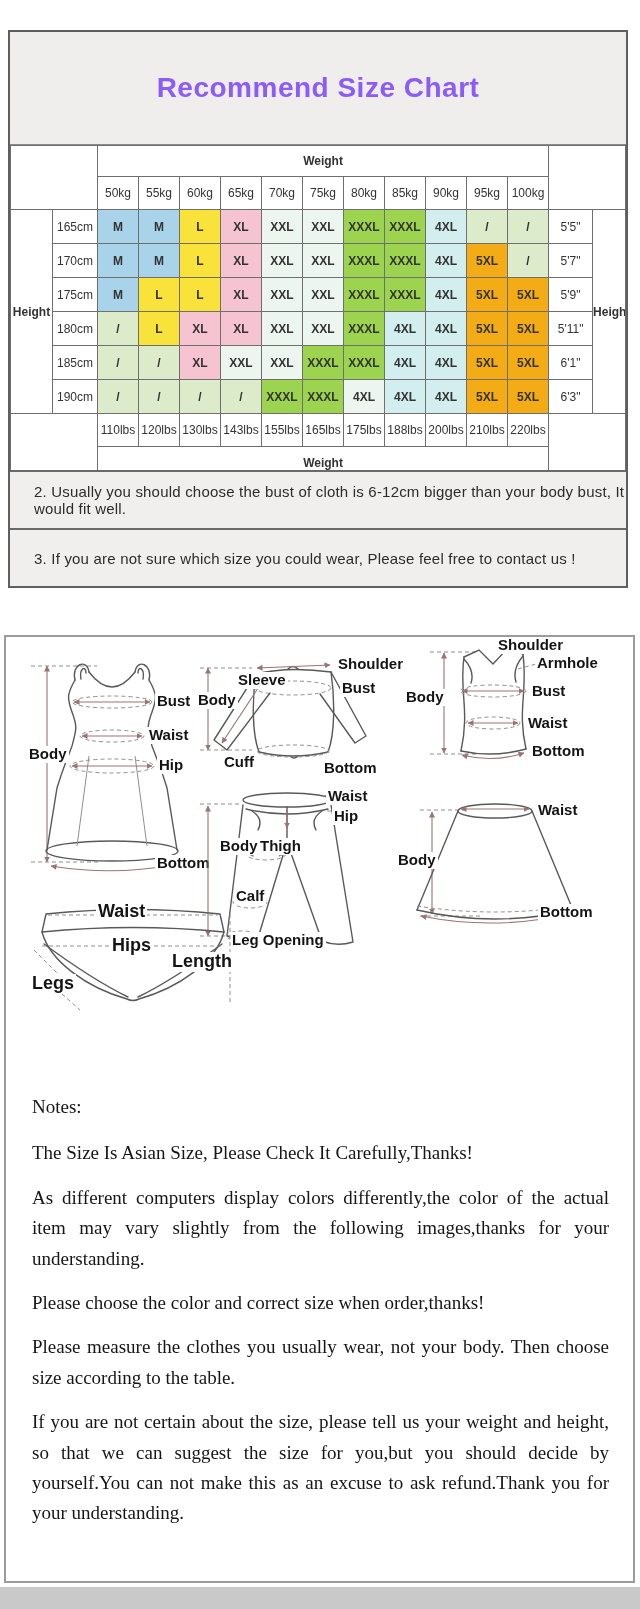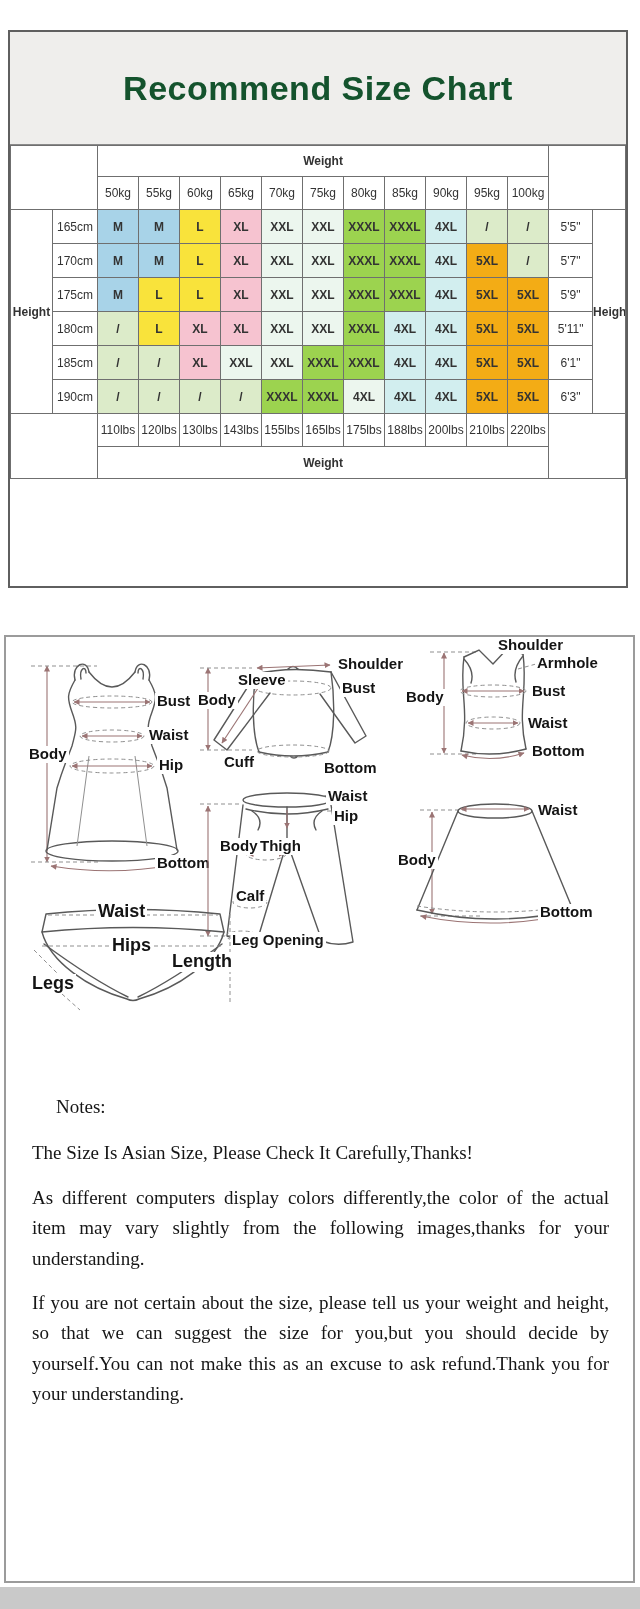--- a/index.html
+++ b/index.html
@@ -16,7 +16,7 @@
     height:112px;background:#efeeec;border-bottom:1px solid #8a8a8a;
     display:flex;align-items:center;justify-content:center;
   }
-  .title{font-size:34px;font-weight:bold;color:#14532d;letter-spacing:.5px;}
+  .title{font-size:28px;font-weight:bold;color:#8b5cf6;letter-spacing:.5px;}
   table.size{border-collapse:collapse;width:100%;table-layout:fixed;}
   table.size td{
     border:1px solid #6f6f6f;text-align:center;vertical-align:middle;

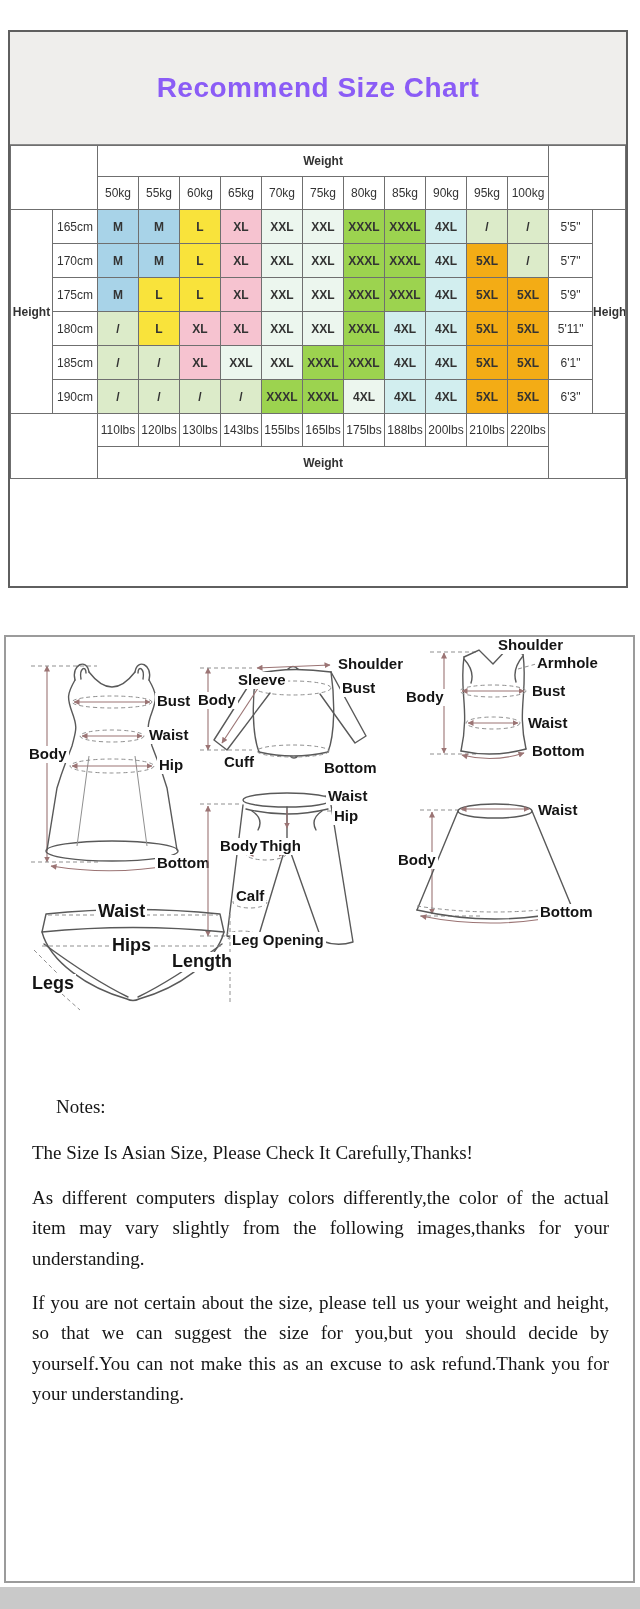--- a/index.html
+++ b/index.html
@@ -236,6 +236,9 @@
       </tbody>
   </table>
   <div class="notes">
+      <div class="note-row">
+        <span class="">2. Usually you should choose the bust of cloth is 6-12cm bigger than your body bust, It would fit well.</span>
+      </div>
     </div>
 </div>
 

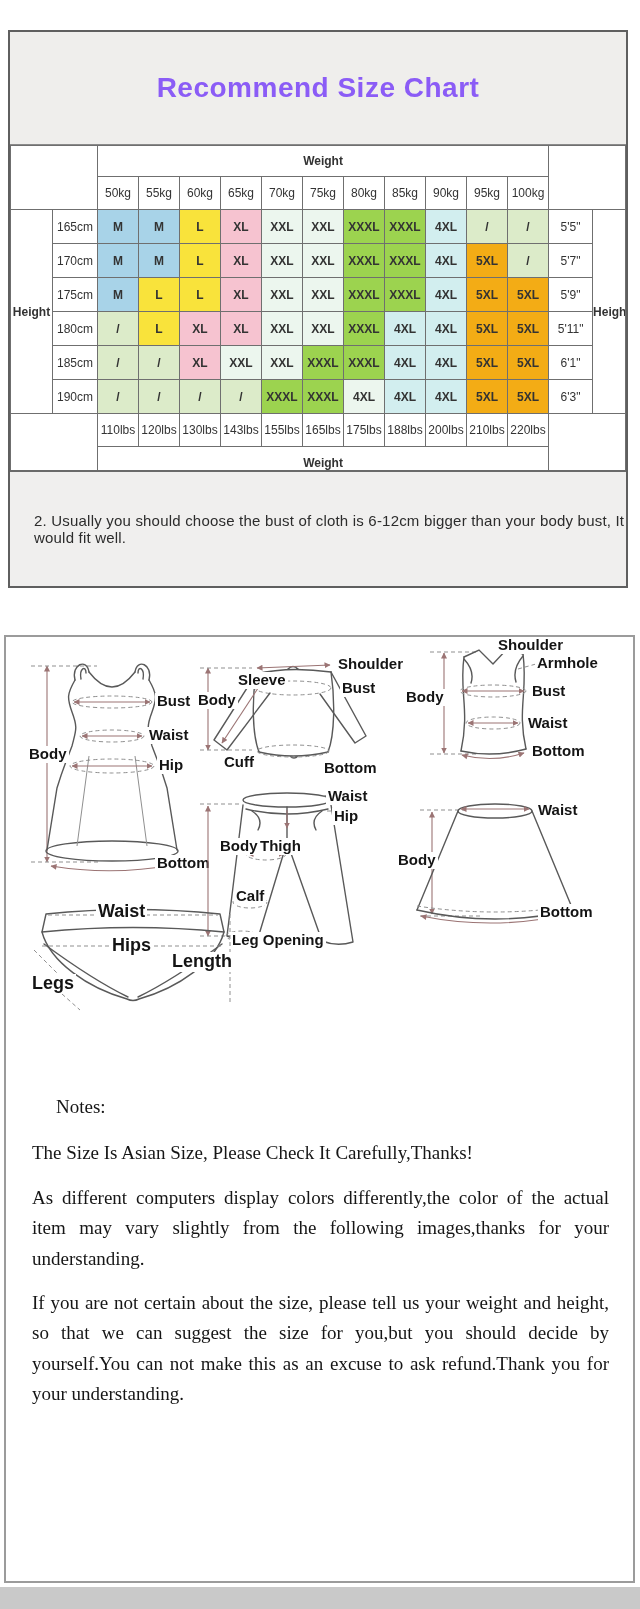--- a/index.html
+++ b/index.html
@@ -238,6 +238,9 @@
   <div class="notes">
       <div class="note-row">
         <span class="">2. Usually you should choose the bust of cloth is 6-12cm bigger than your body bust, It would fit well.</span>
+      </div>
+      <div class="note-row">
+        <span class="">3. If you are not sure which size you could wear, Please feel free to contact us !</span>
       </div>
     </div>
 </div>

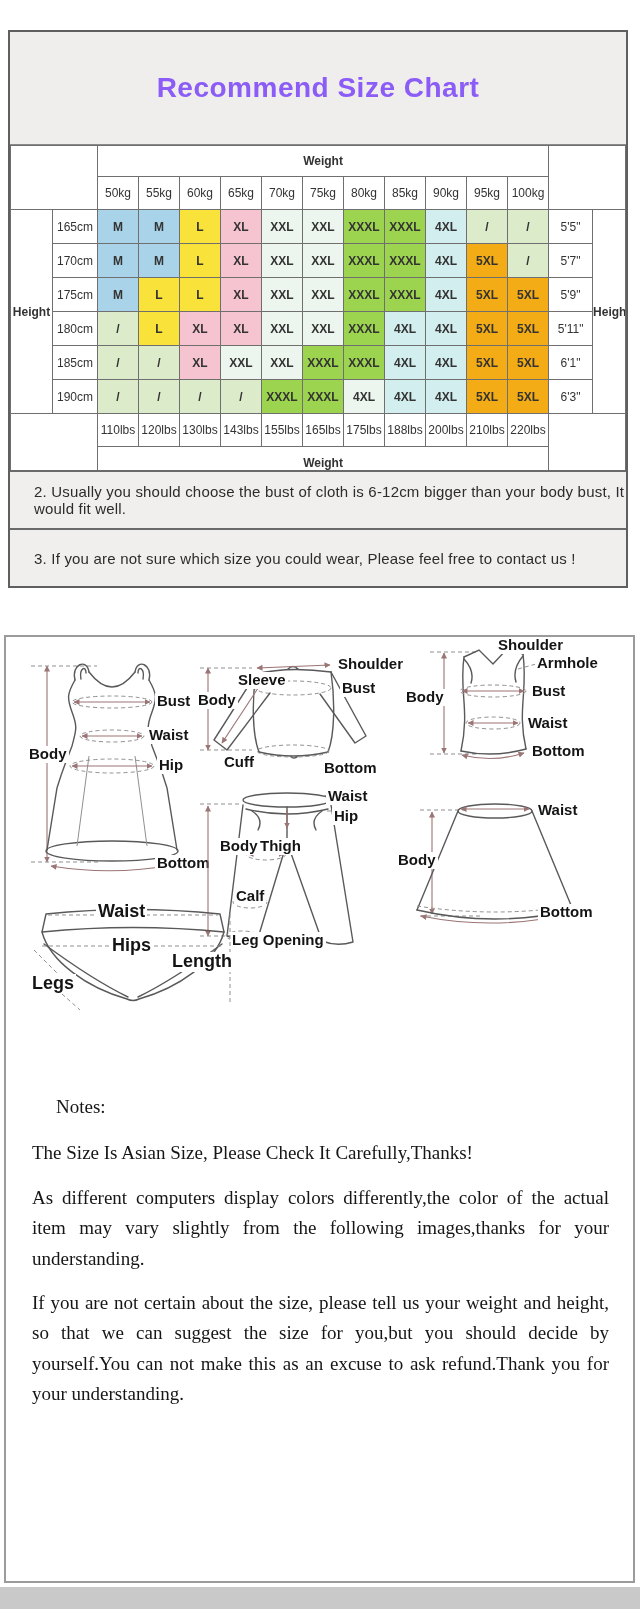--- a/index.html
+++ b/index.html
@@ -65,7 +65,7 @@
     font-family:"Liberation Serif",serif;font-size:19px;color:#161616;
   }
   .notes-block p{margin:0 0 14px;line-height:1.6;text-align:justify;}
-  .notes-block p.head{text-align:left;margin-bottom:16px;margin-left:24px;}
+  .notes-block p.head{text-align:left;margin-bottom:16px;}
   .bottom-strip{position:absolute;left:0;bottom:0;width:640px;height:22px;background:#c9c9c9;}
 </style>
 </head>

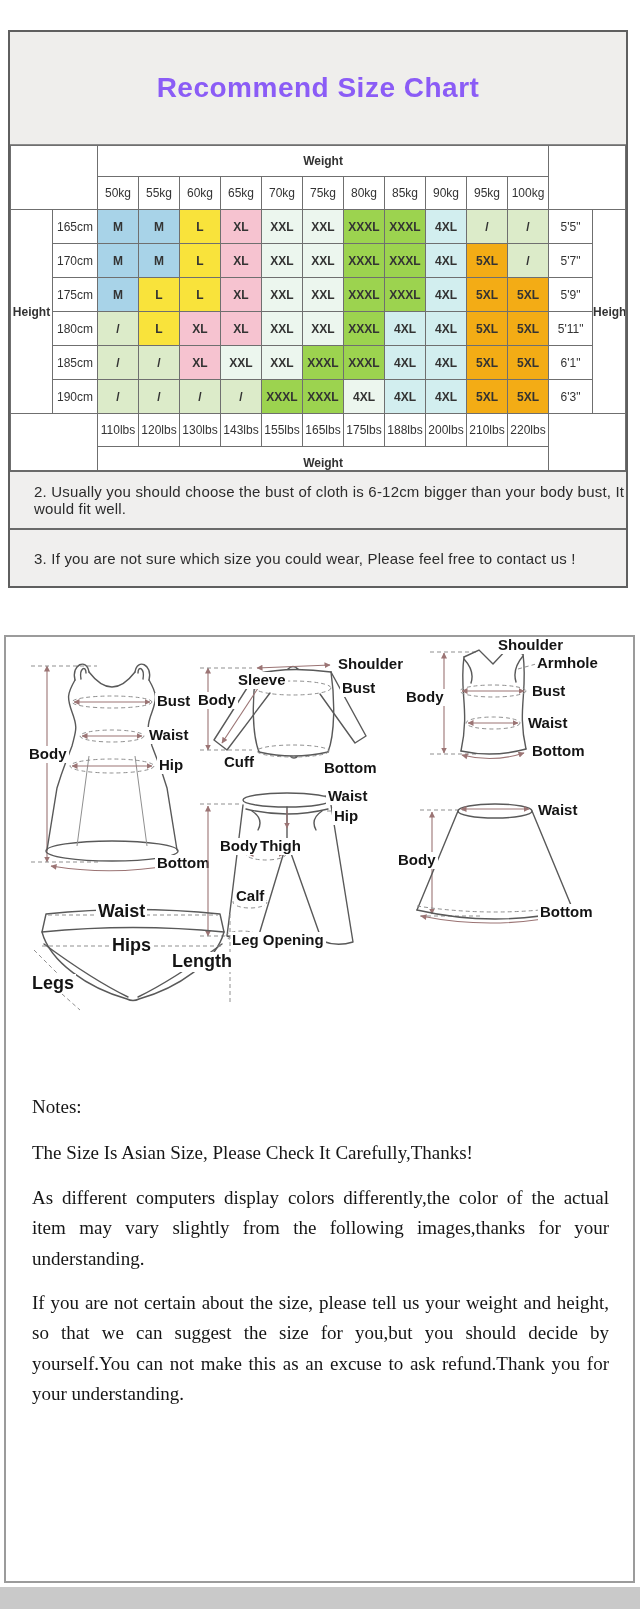--- a/index.html
+++ b/index.html
@@ -381,6 +381,7 @@
     <p class="head">Notes:</p>
     <p>The Size Is Asian Size, Please Check It Carefully,Thanks!</p>
     <p>As different computers display colors differently,the color of the actual item may vary slightly from the following images,thanks for your understanding.</p>
+    <p>Please choose the color and correct size when order,thanks!</p>
     <p>If you are not certain about the size, please tell us your weight and height, so that we can suggest the size for you,but you should decide by yourself.You can not make this as an excuse to ask refund.Thank you for your understanding.</p>
   </div>
 </div>

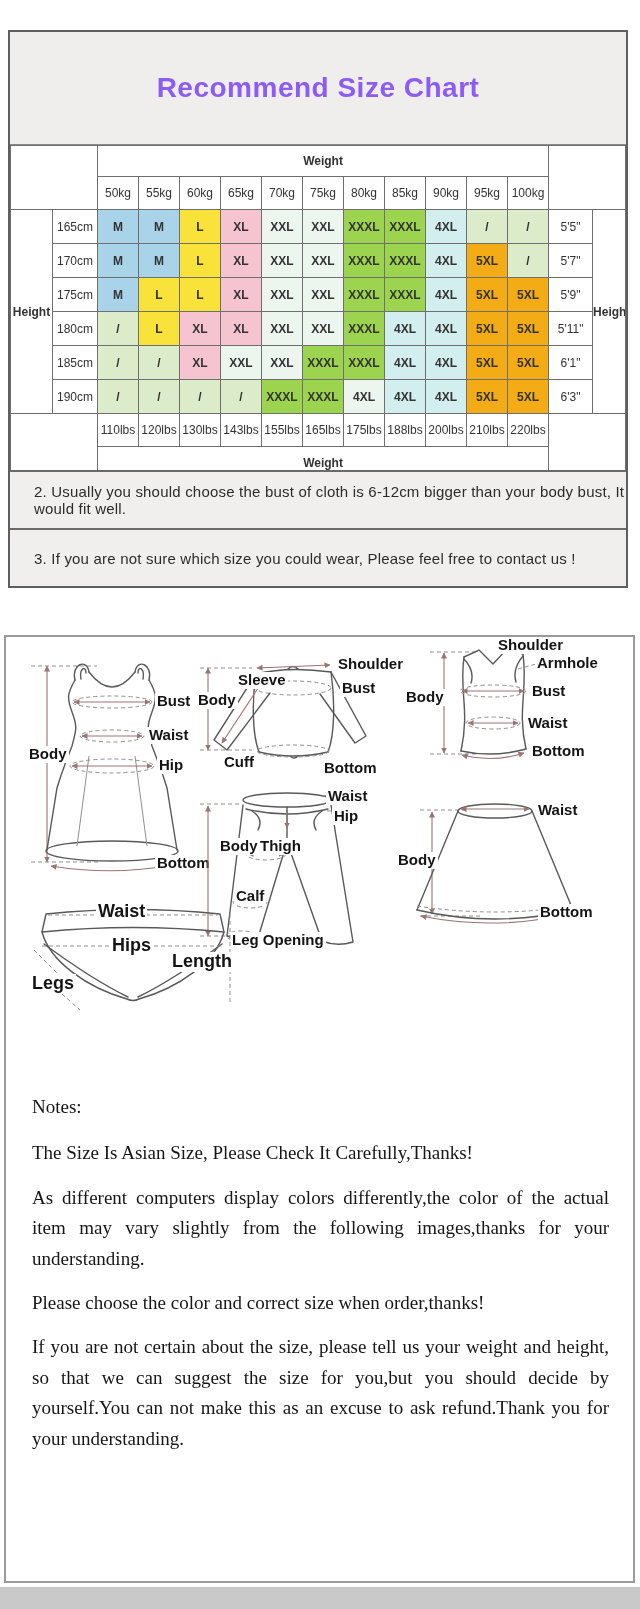--- a/index.html
+++ b/index.html
@@ -382,6 +382,7 @@
     <p>The Size Is Asian Size, Please Check It Carefully,Thanks!</p>
     <p>As different computers display colors differently,the color of the actual item may vary slightly from the following images,thanks for your understanding.</p>
     <p>Please choose the color and correct size when order,thanks!</p>
+    <p>Please measure the clothes you usually wear, not your body. Then choose size according to the table.</p>
     <p>If you are not certain about the size, please tell us your weight and height, so that we can suggest the size for you,but you should decide by yourself.You can not make this as an excuse to ask refund.Thank you for your understanding.</p>
   </div>
 </div>

